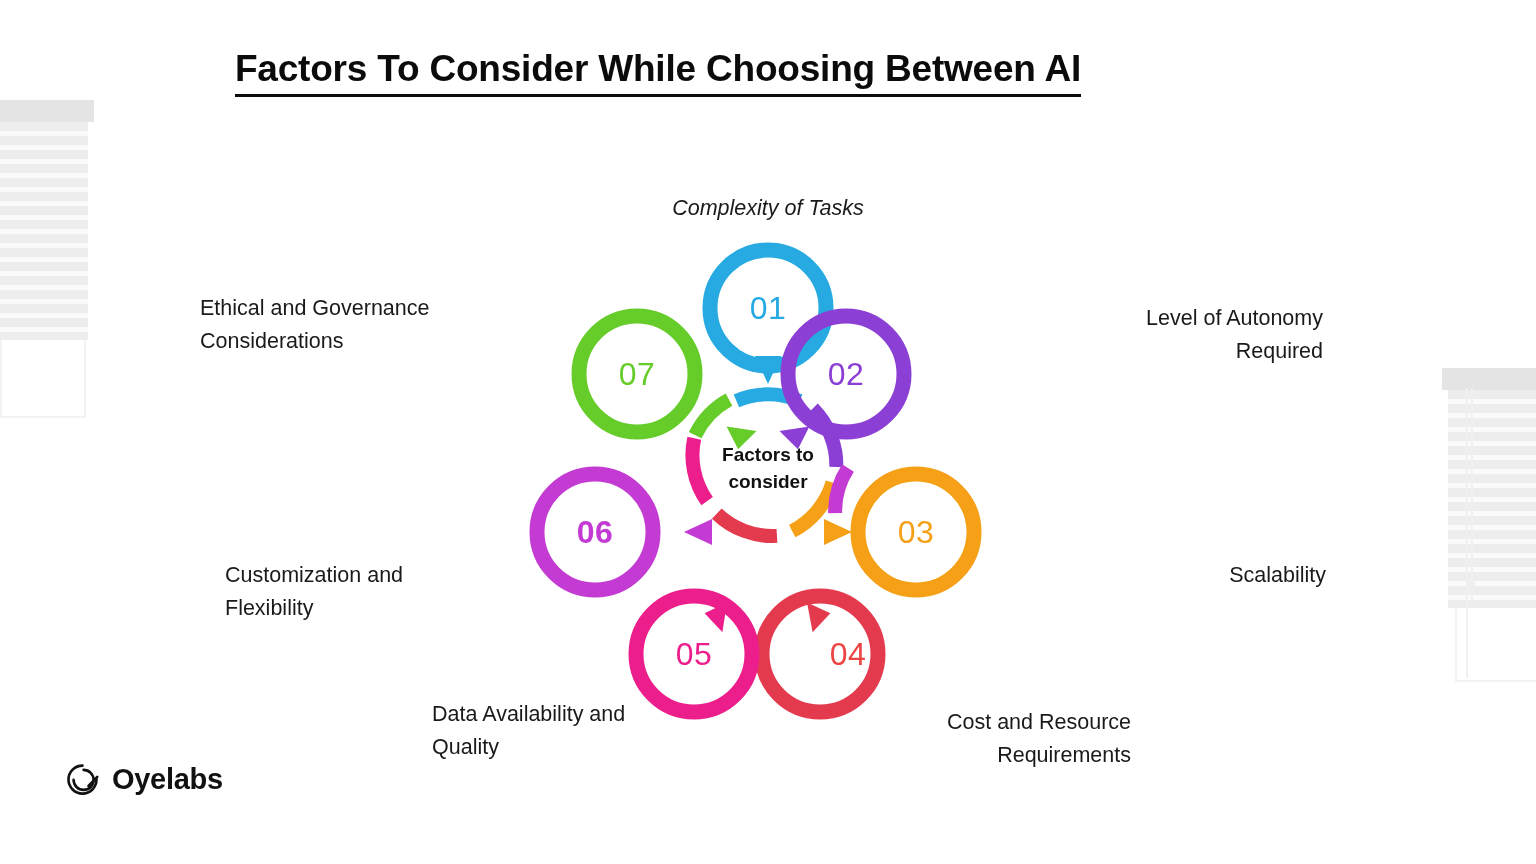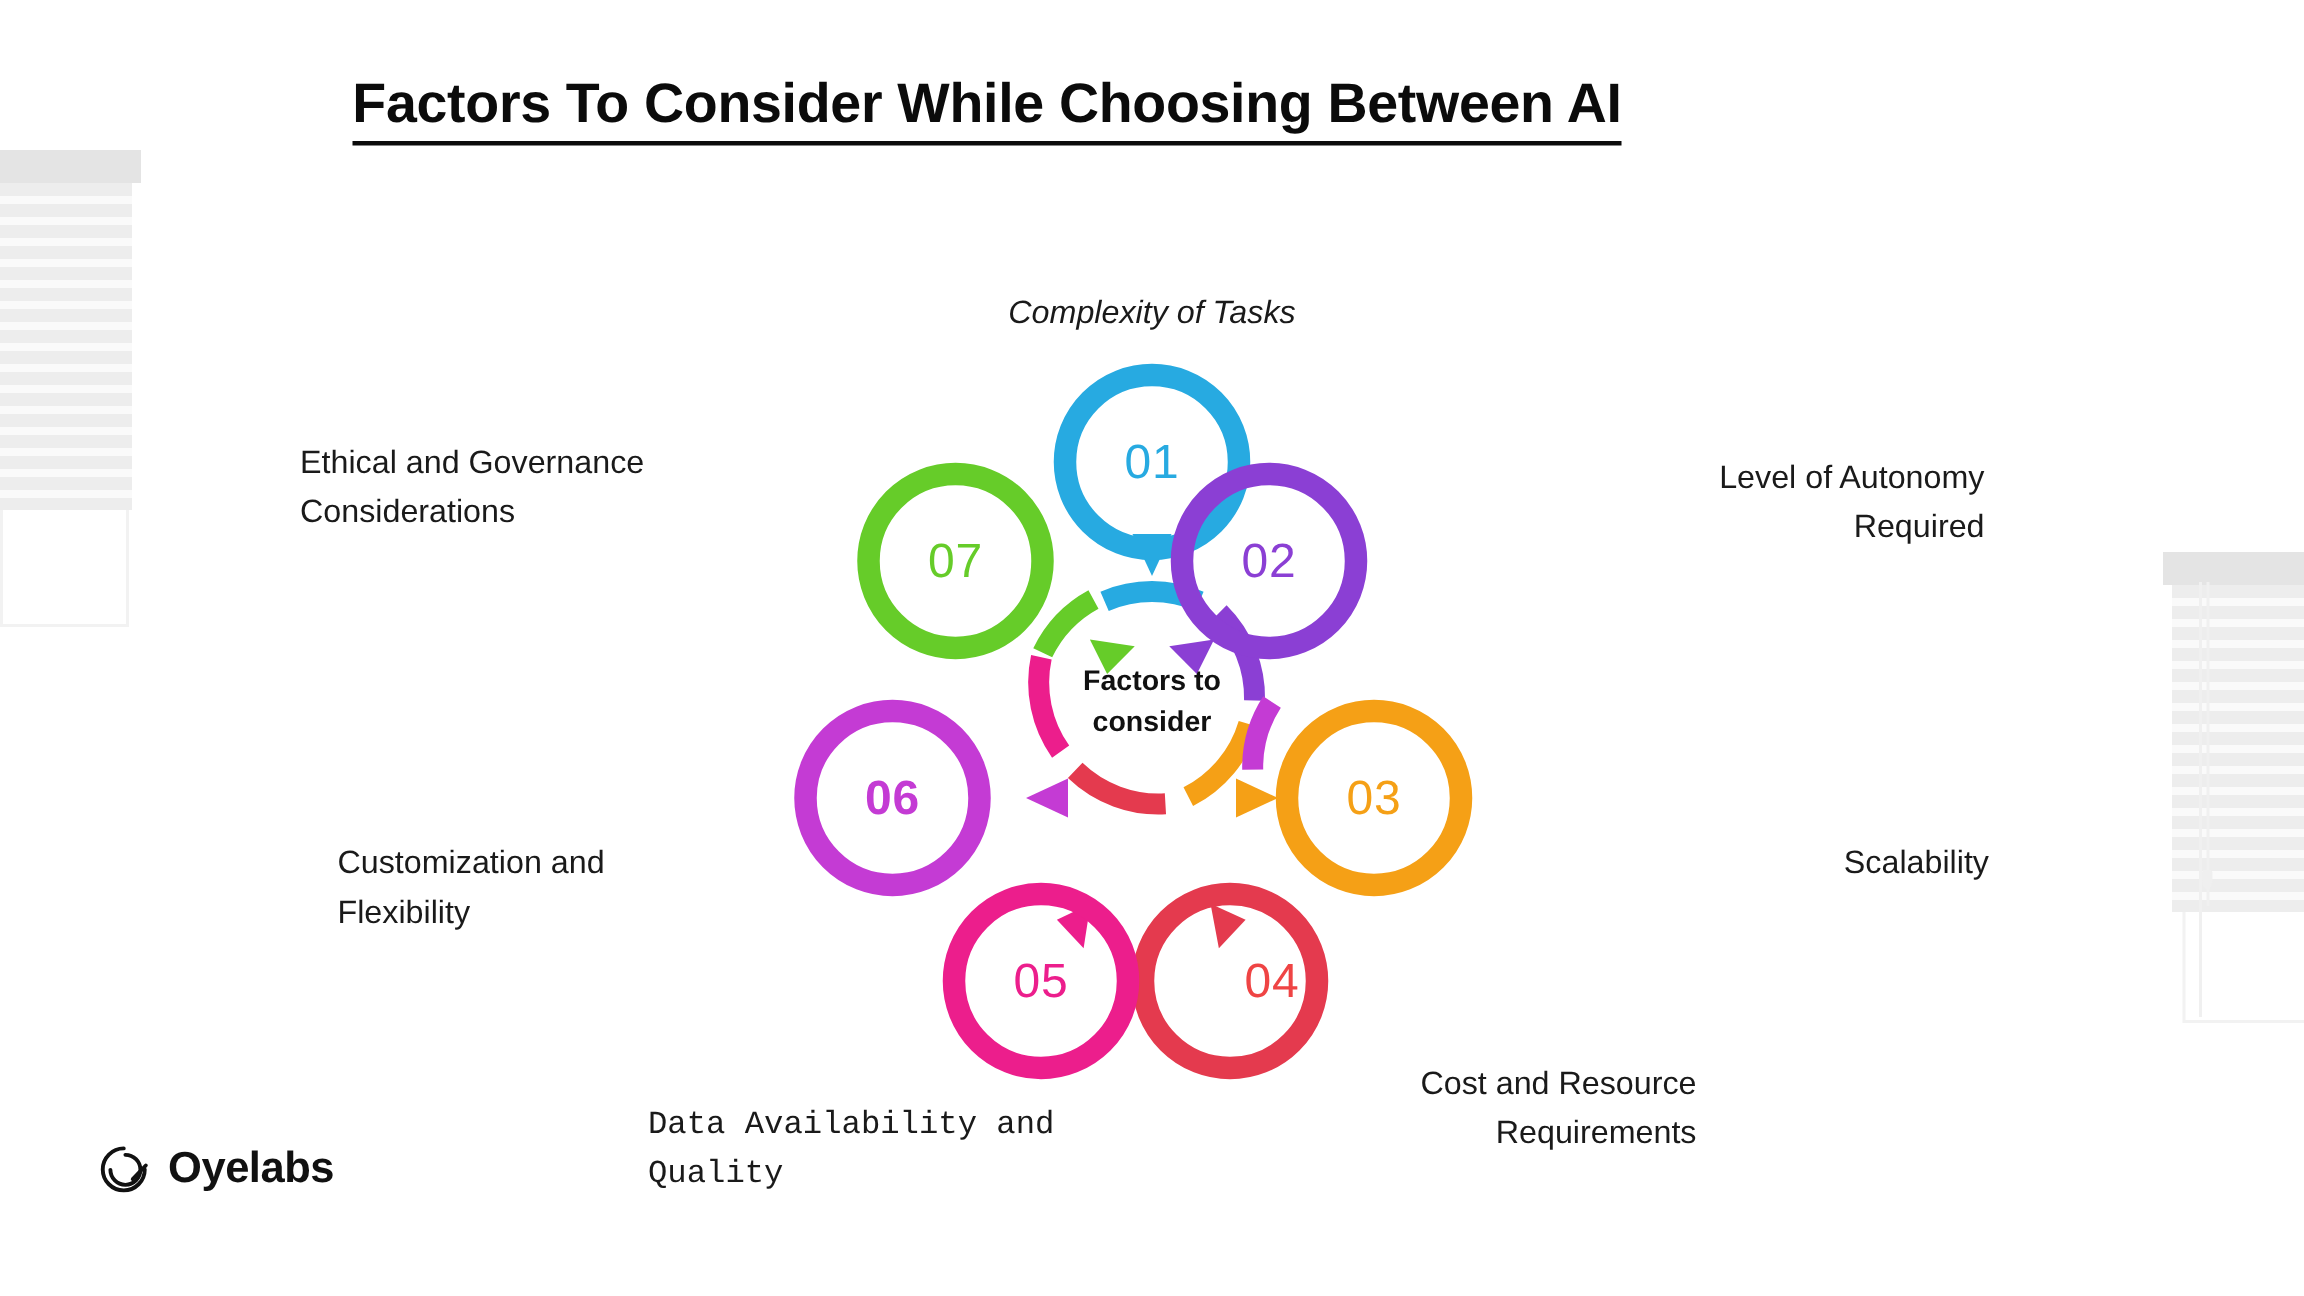--- a/index.html
+++ b/index.html
@@ -224,7 +224,7 @@
 <div class="node-label lbl-right" style="left:225px; top:559px; width:300px;">Customization and
 Flexibility</div>
 
-<div class="node-label lbl-right" style="left:432px; top:734px; width:315px;font-family:Liberation Mono, monospace;">Data Availability and
+<div class="node-label lbl-right" style="left:432px; top:698px; width:315px;">Data Availability and
 Quality</div>
 
 <div class="node-label lbl-left" style="left:801px; top:706px; width:330px;">Cost and Resource

